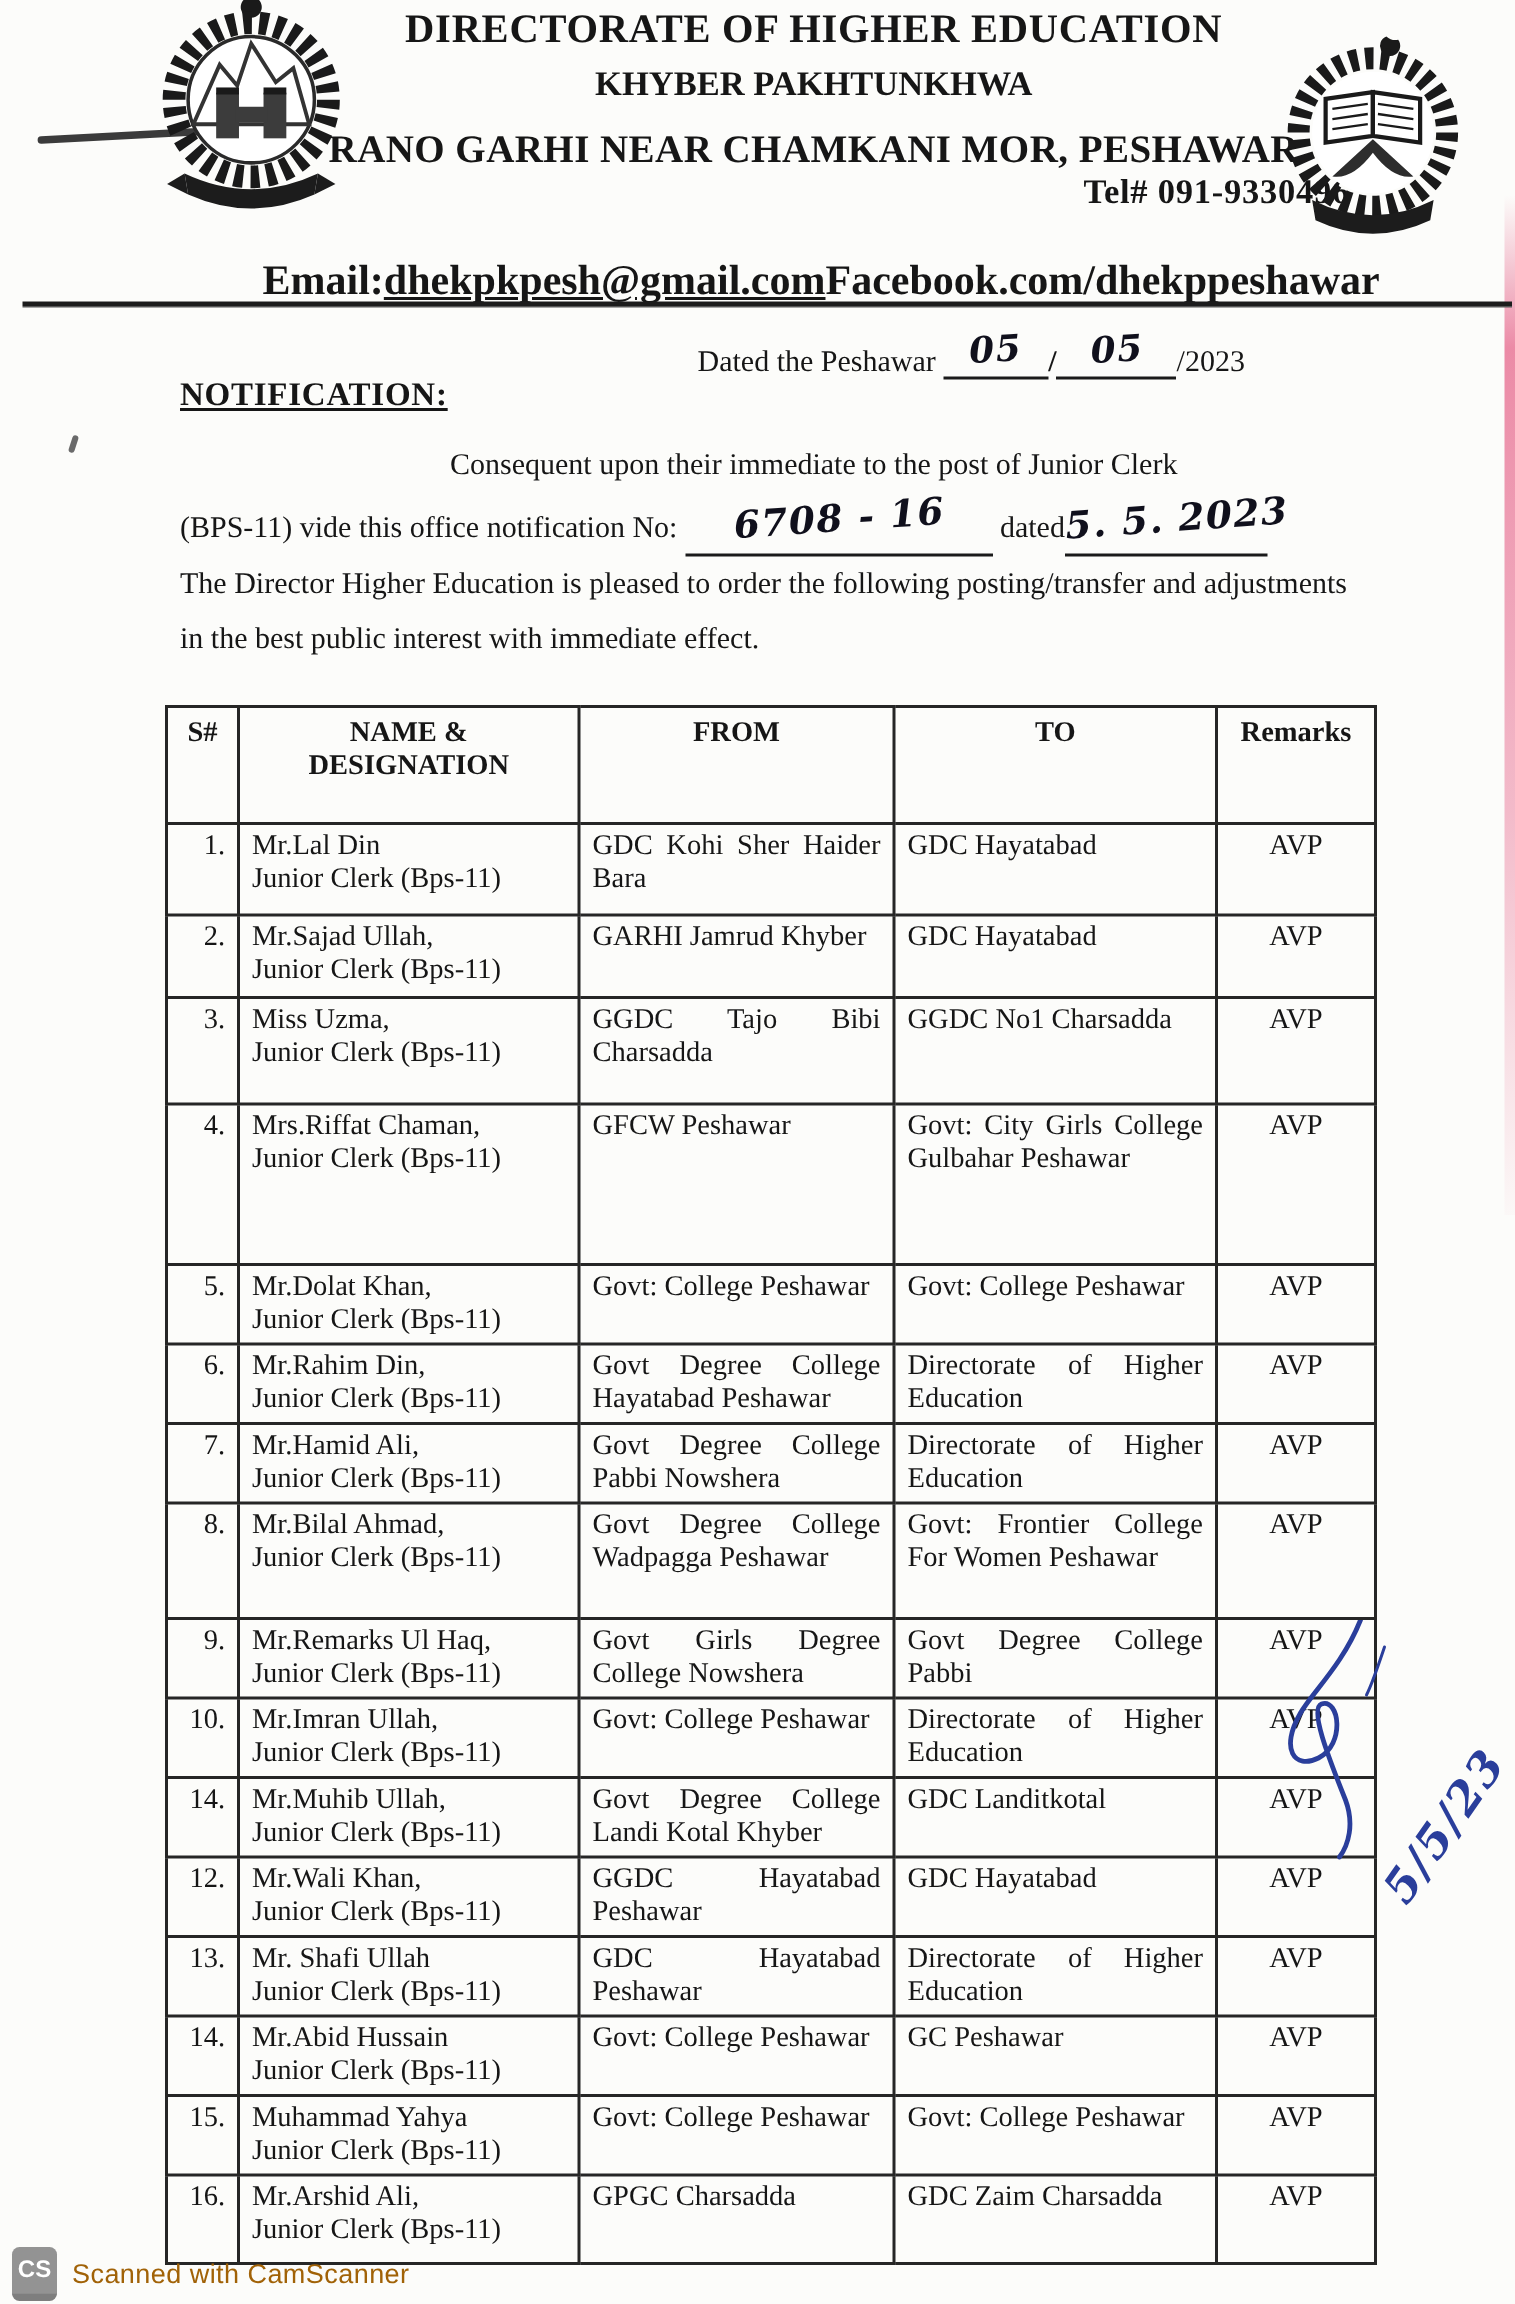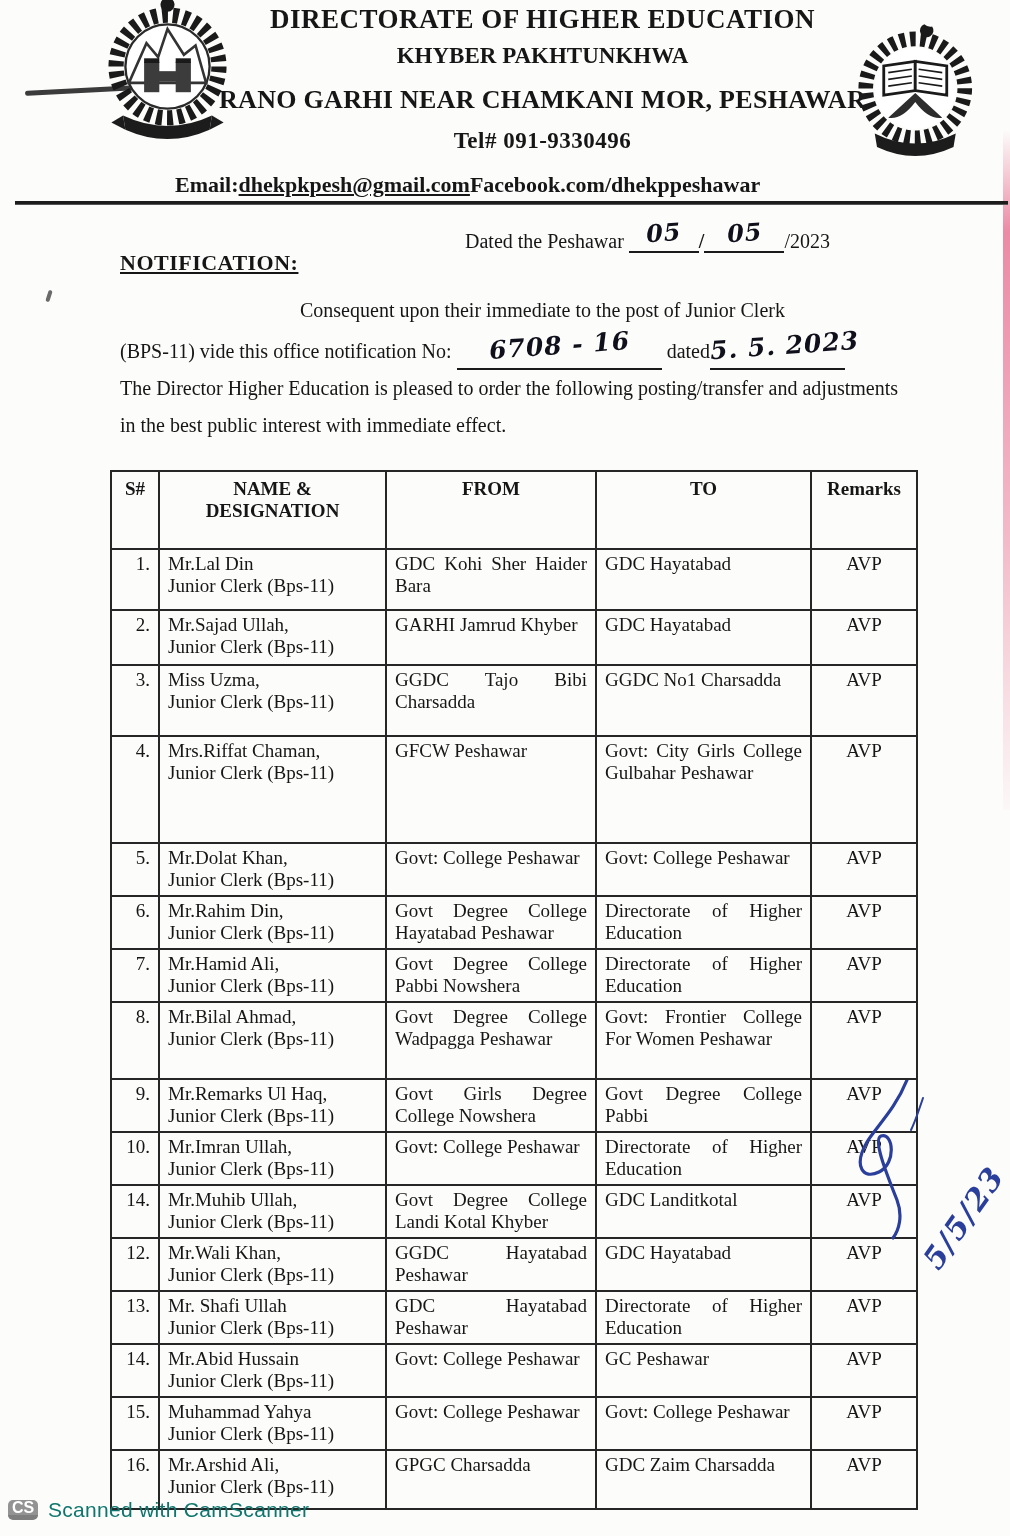--- a/index.html
+++ b/index.html
@@ -24,7 +24,7 @@
   .h-line1{font-size:27px;font-weight:bold;letter-spacing:.5px;}
   .h-line2{font-size:23px;font-weight:bold;margin-top:8px;}
   .h-line3{font-size:26px;font-weight:bold;margin-top:16px;letter-spacing:.3px;}
-  .h-tel{font-size:23px;font-weight:bold;margin-top:13px;letter-spacing:.5px;}
+  .h-tel{font-size:23px;font-weight:bold;letter-spacing:.5px;text-align:right;}
   .email-line{position:absolute;left:175px;top:172px;font-size:22px;font-weight:bold;}
   .email-underline{text-decoration:underline;}
   .top-rule{position:absolute;left:15px;top:201px;width:993px;height:0;

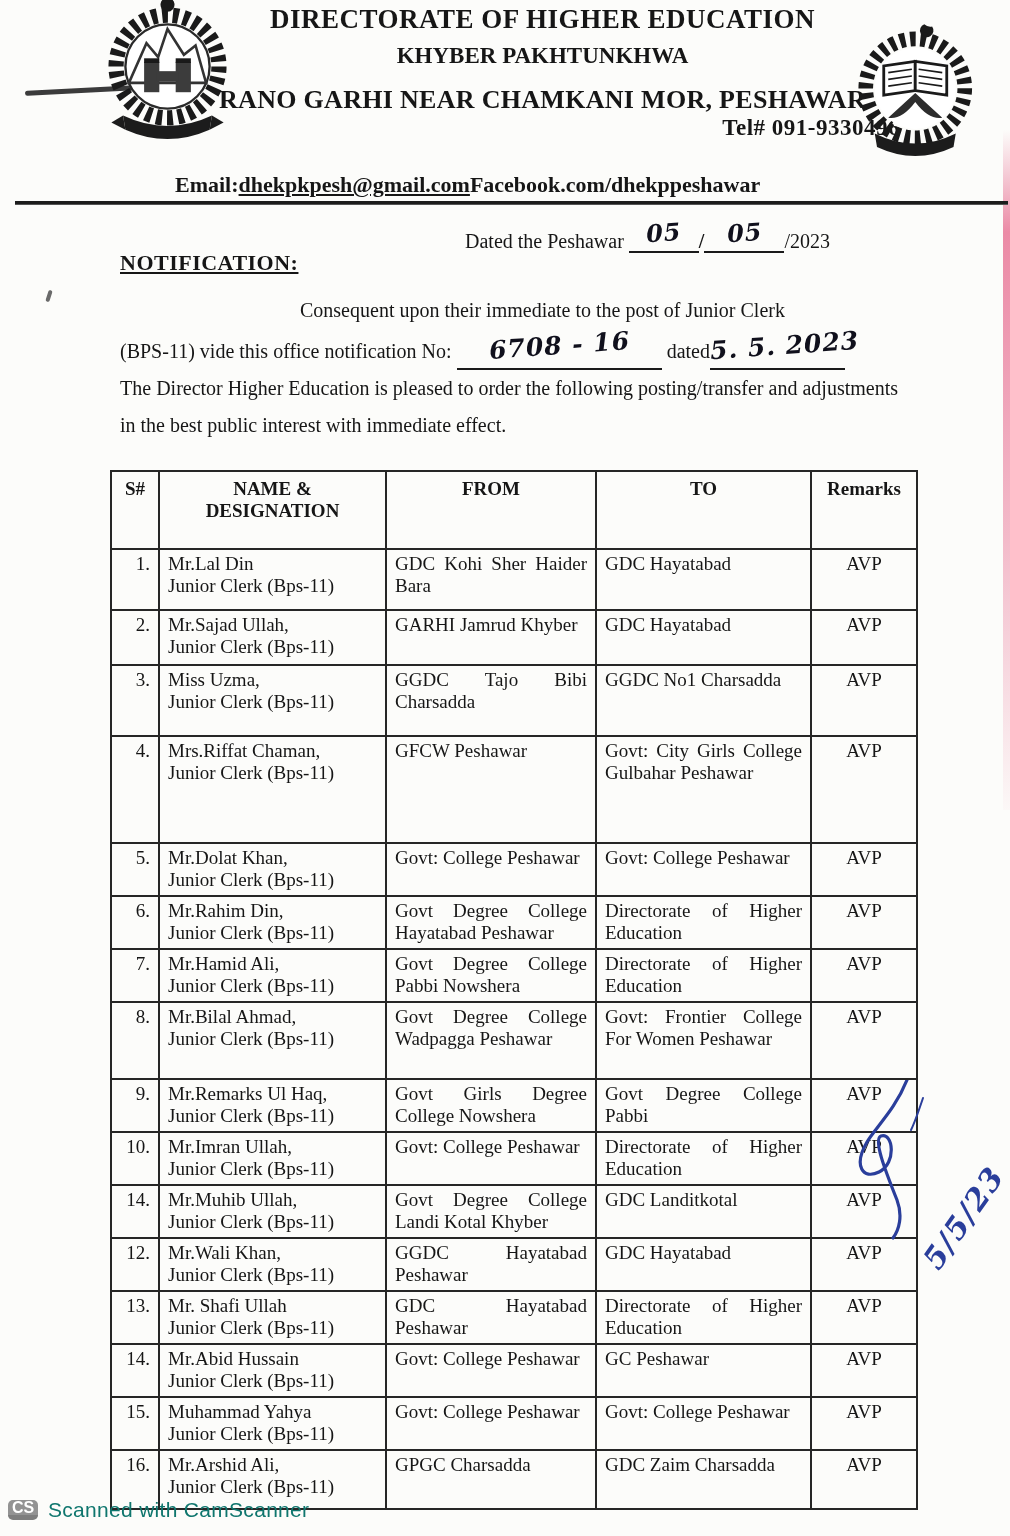--- a/index.html
+++ b/index.html
@@ -25,7 +25,7 @@
   .h-line2{font-size:23px;font-weight:bold;margin-top:8px;}
   .h-line3{font-size:26px;font-weight:bold;margin-top:16px;letter-spacing:.3px;}
   .h-tel{font-size:23px;font-weight:bold;letter-spacing:.5px;text-align:right;}
-  .email-line{position:absolute;left:175px;top:172px;font-size:22px;font-weight:bold;}
+  .email-line{position:absolute;left:175px;top:172px;font-size:28px;font-weight:bold;}
   .email-underline{text-decoration:underline;}
   .top-rule{position:absolute;left:15px;top:201px;width:993px;height:0;
     border-top:3px solid #1c1c1c;border-bottom:1px solid #555;}

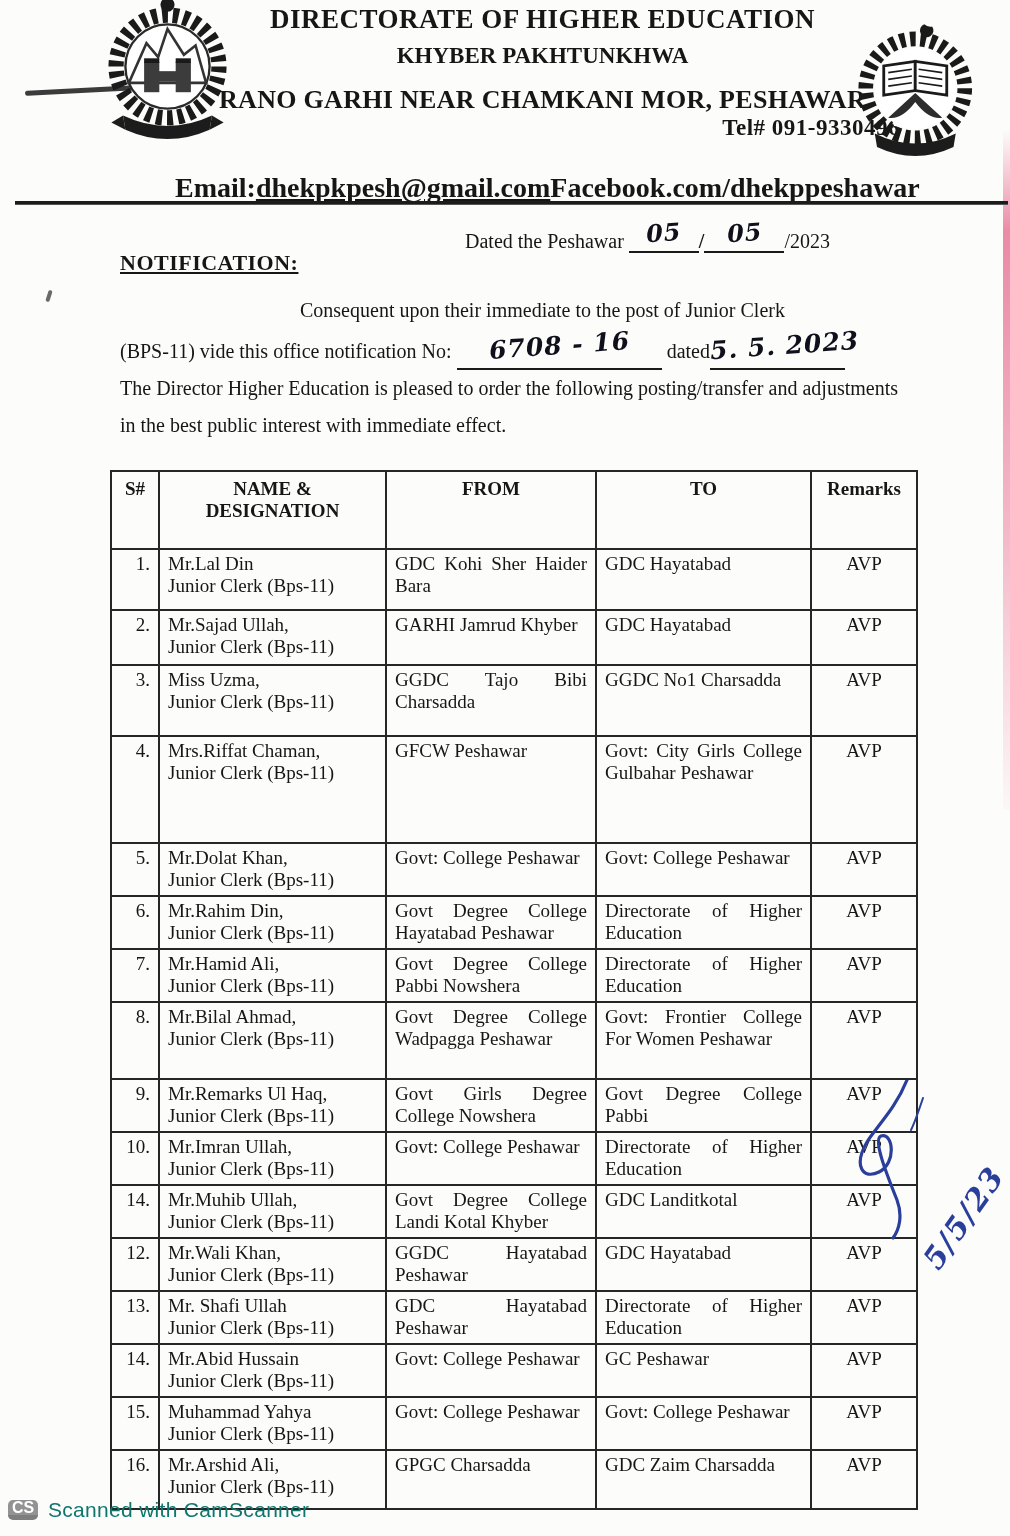--- a/index.html
+++ b/index.html
@@ -76,7 +76,7 @@
   
   .footer{position:absolute;left:8px;top:1498px;display:flex;align-items:center;
     font-family:"Liberation Sans", sans-serif;}
-  .cs-badge{width:30px;height:20px;background:#939393;border-radius:5px;color:#fff;
+  .cs-badge{width:30px;height:36px;background:#939393;border-radius:5px;color:#fff;
     font-weight:bold;font-size:16px;display:flex;align-items:center;justify-content:center;
     border-bottom:5px solid #7e7e7e;box-sizing:border-box;}
   .cs-text{margin-left:10px;font-size:21px;color:#0f766e;letter-spacing:.3px;}

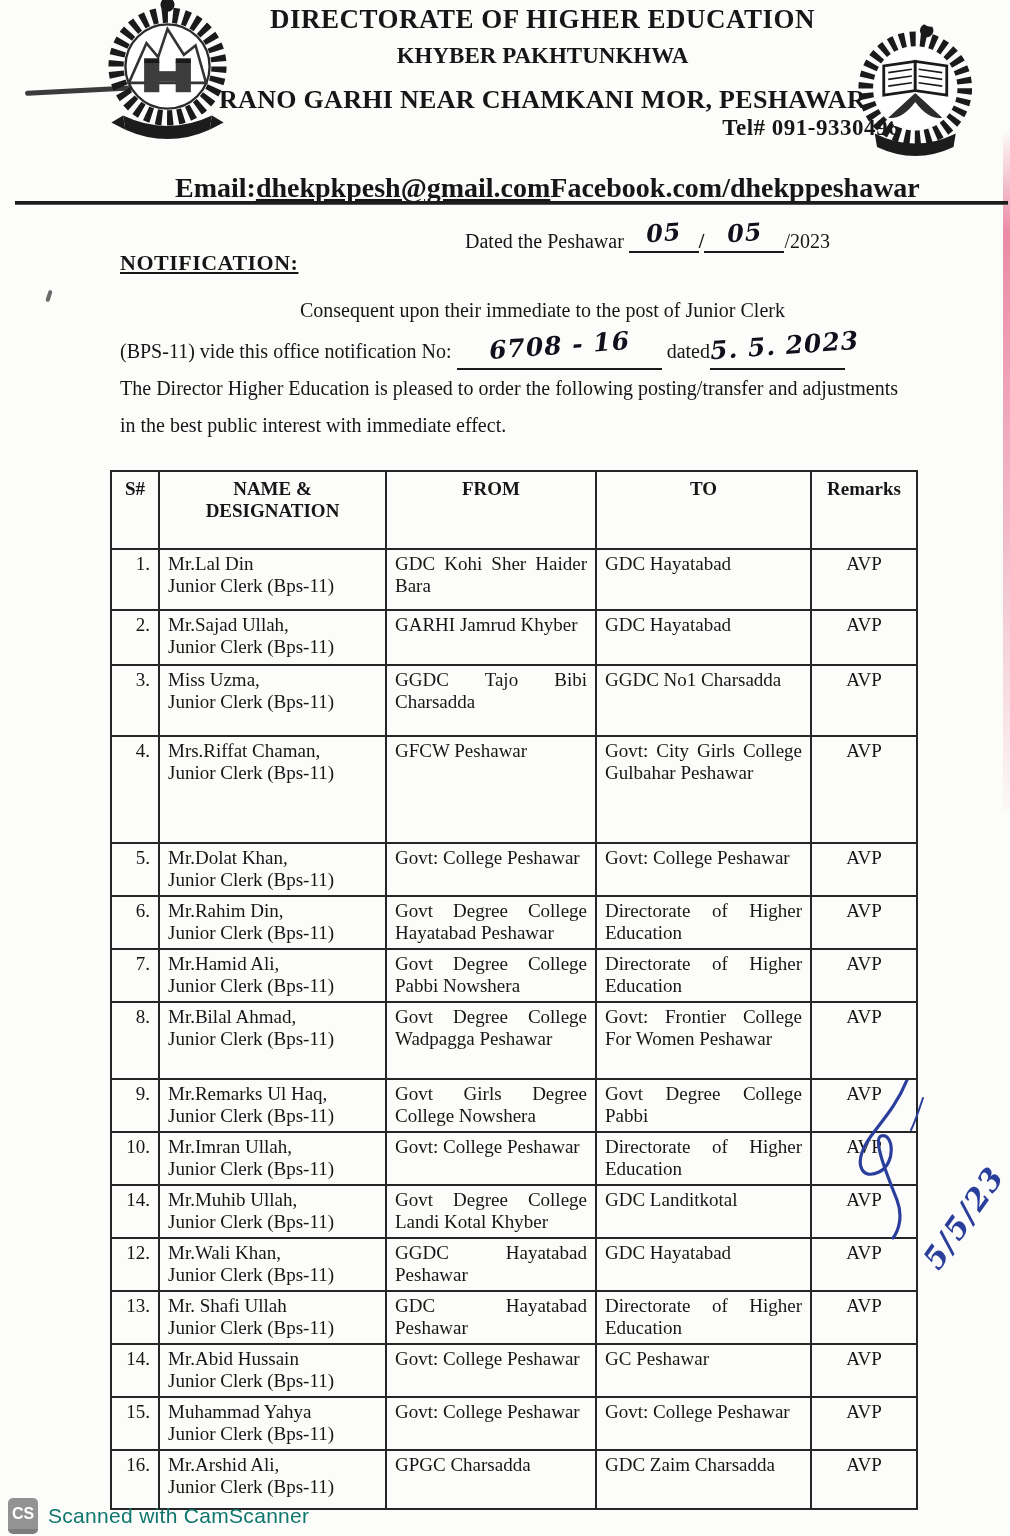--- a/index.html
+++ b/index.html
@@ -79,7 +79,7 @@
   .cs-badge{width:30px;height:36px;background:#939393;border-radius:5px;color:#fff;
     font-weight:bold;font-size:16px;display:flex;align-items:center;justify-content:center;
     border-bottom:5px solid #7e7e7e;box-sizing:border-box;}
-  .cs-text{margin-left:10px;font-size:21px;color:#0f766e;letter-spacing:.3px;}
+  .cs-text{margin-left:10px;font-size:18px;color:#a16207;letter-spacing:.3px;}
 </style>
 </head>
 <body>

